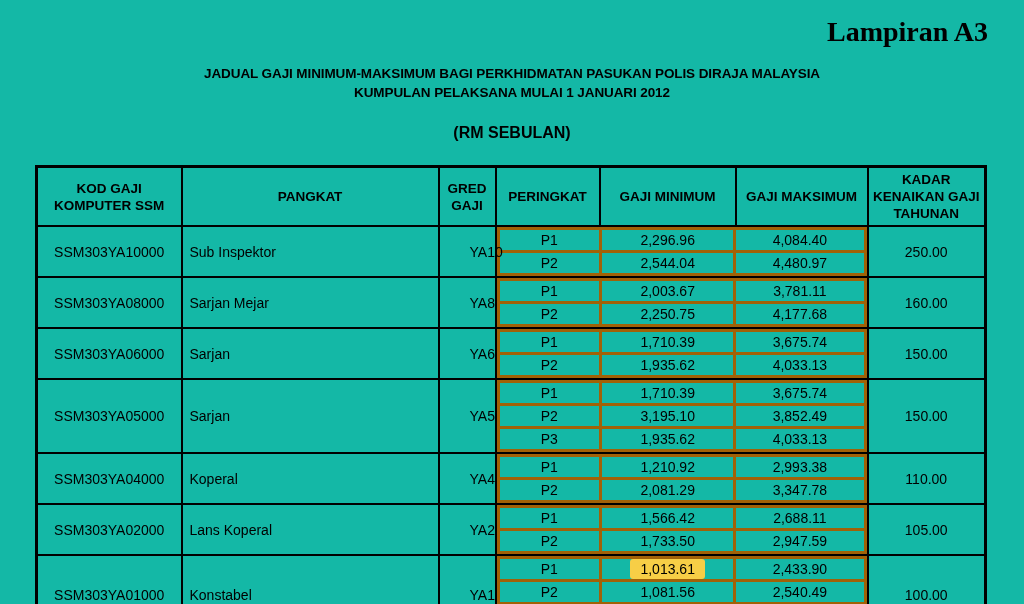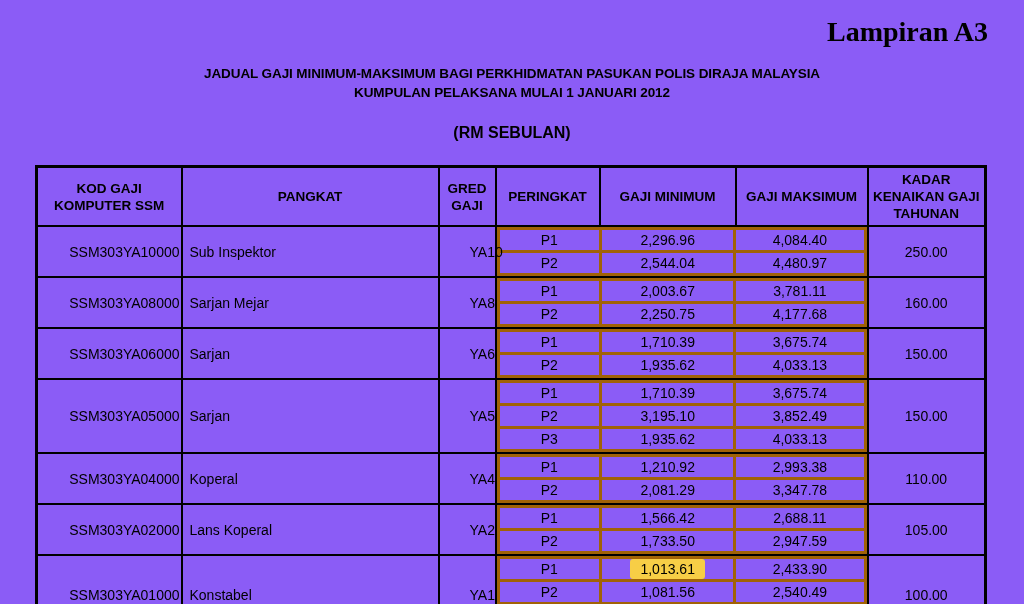--- a/index.html
+++ b/index.html
@@ -4,7 +4,7 @@
 <style>
   html, body { margin:0; padding:0; background:#ffffff; }
   .page {
-    position:relative; width:1024px; height:604px; background:#8b5cf6;
+    position:relative; width:1024px; height:604px; background:#14b8a6;
     font-family:"Liberation Sans", sans-serif; color:#000; overflow:hidden;
   }
   .corner {

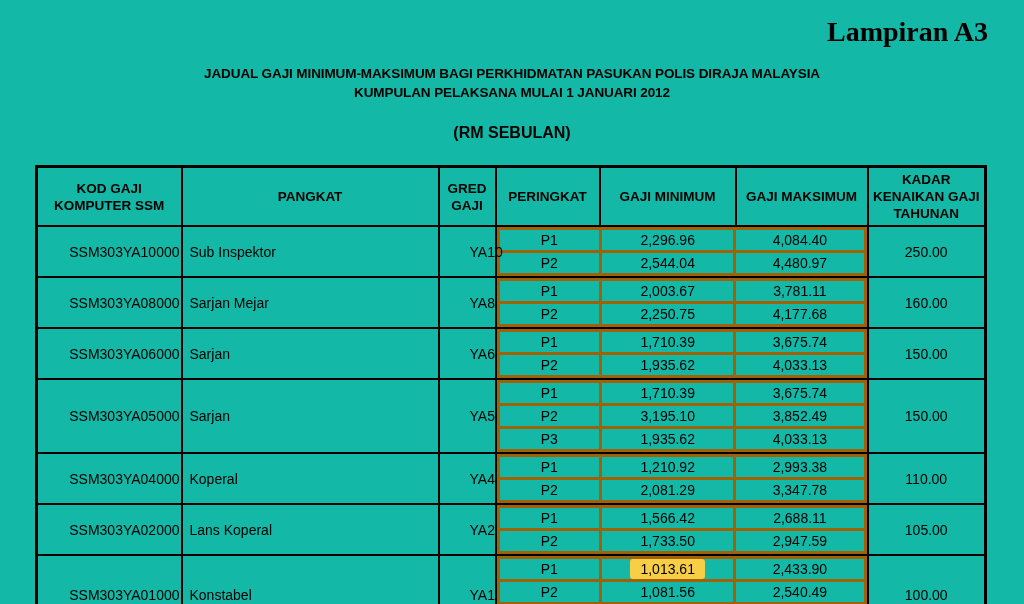--- a/index.html
+++ b/index.html
@@ -31,7 +31,7 @@
     padding:3px 2px; height:50px; text-align:center;
   }
   .hdr-multi { white-space:pre-line; }
-  .c-kod   { text-align:right; }
+  .c-kod   { text-align:center; }
   .c-pangkat { text-align:left; padding-left:7px; }
   .c-gred  { text-align:center;padding-left:30px; }
   .c-kadar { text-align:center; }

